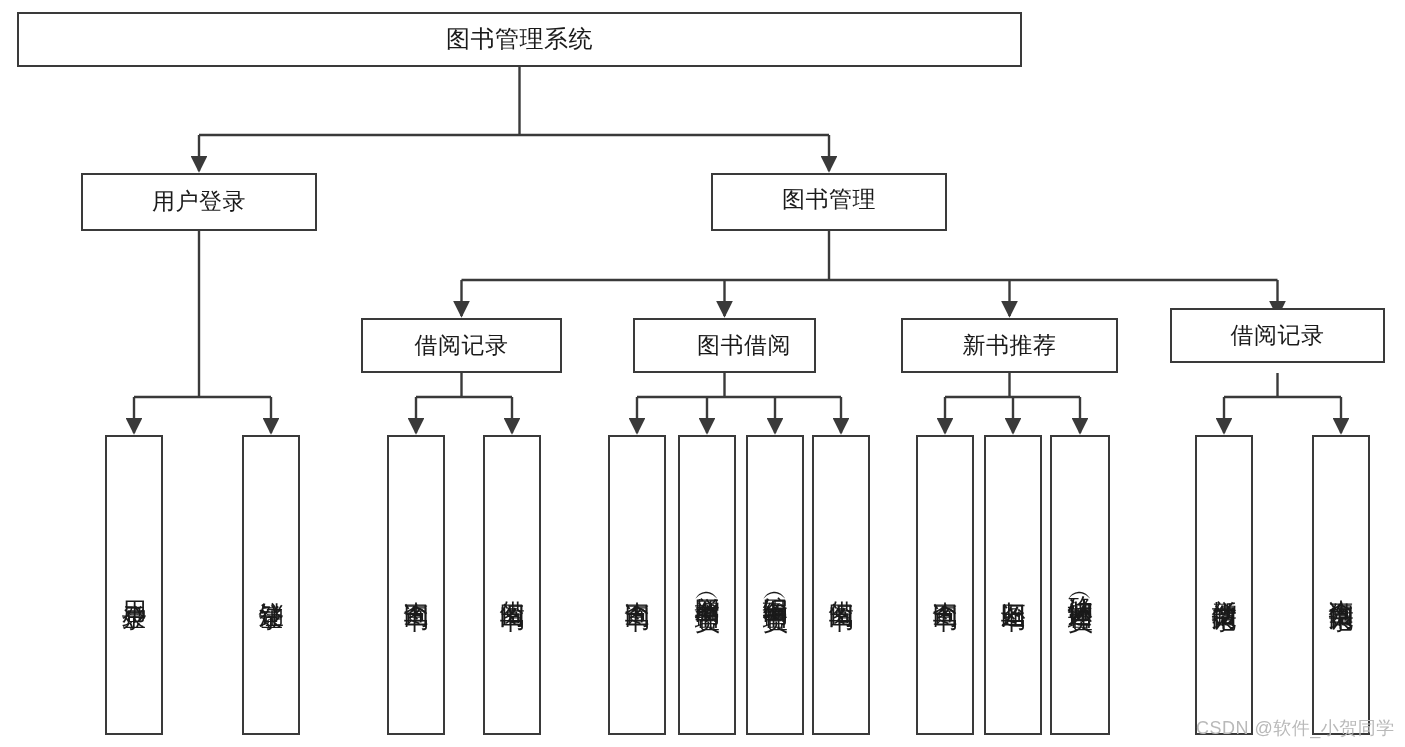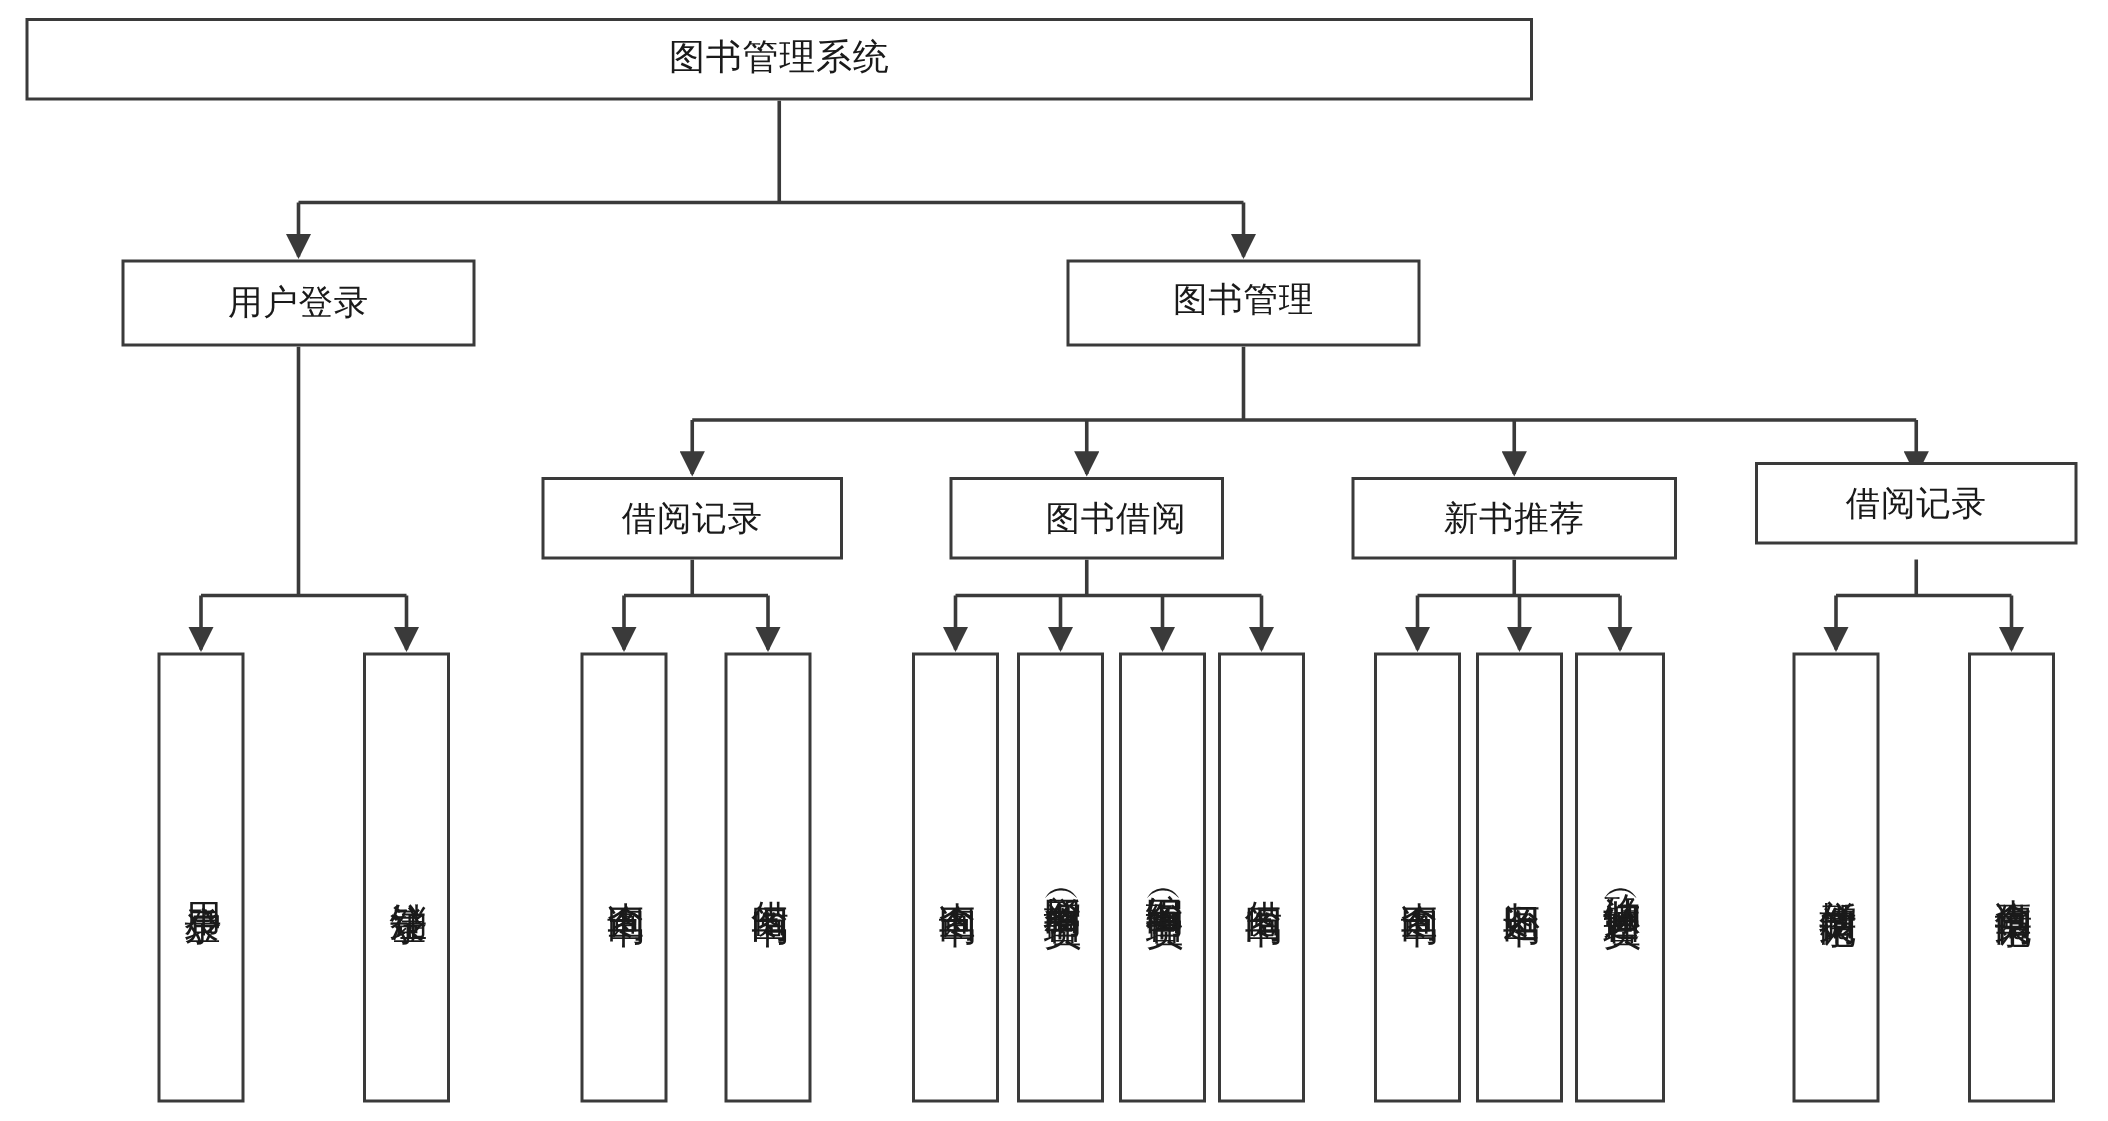--- a/index.html
+++ b/index.html
@@ -172,6 +172,7 @@
         <span class="node-label">查询借阅记录</span>
       </div>
     </div>
+  <div class="watermark" style="left:1196px; top:716px;">CSDN @软件_小贺同学</div>
 </div>
 
 </body></html>

